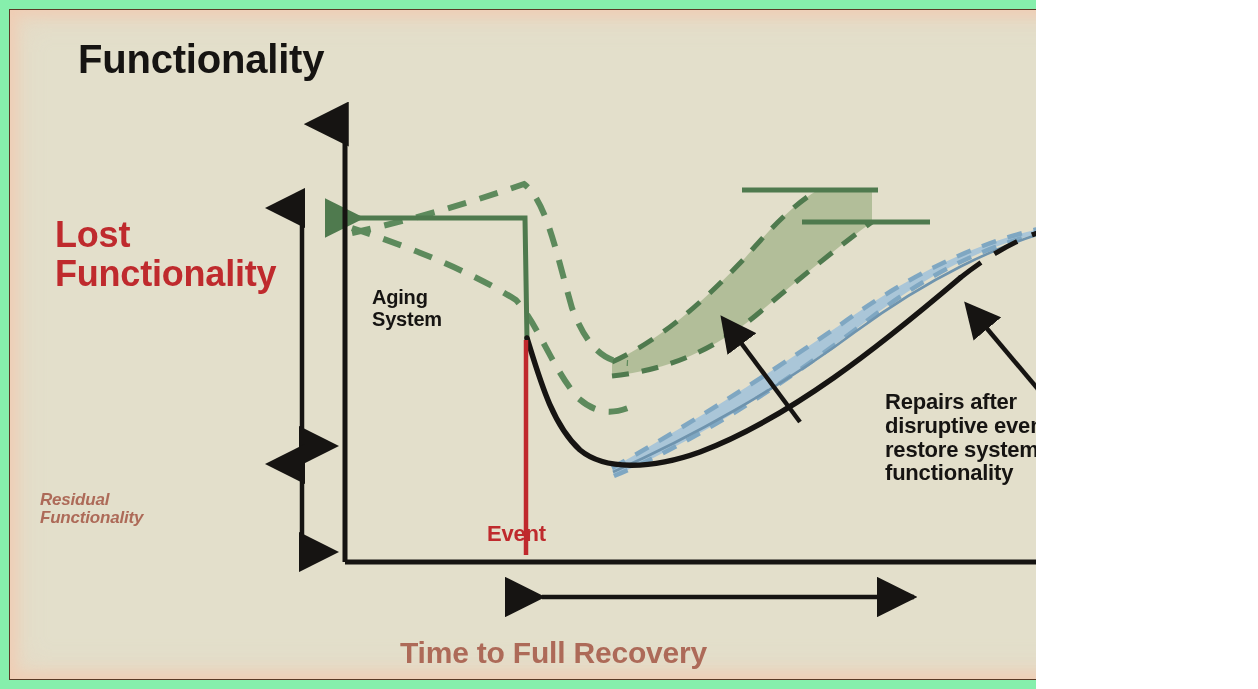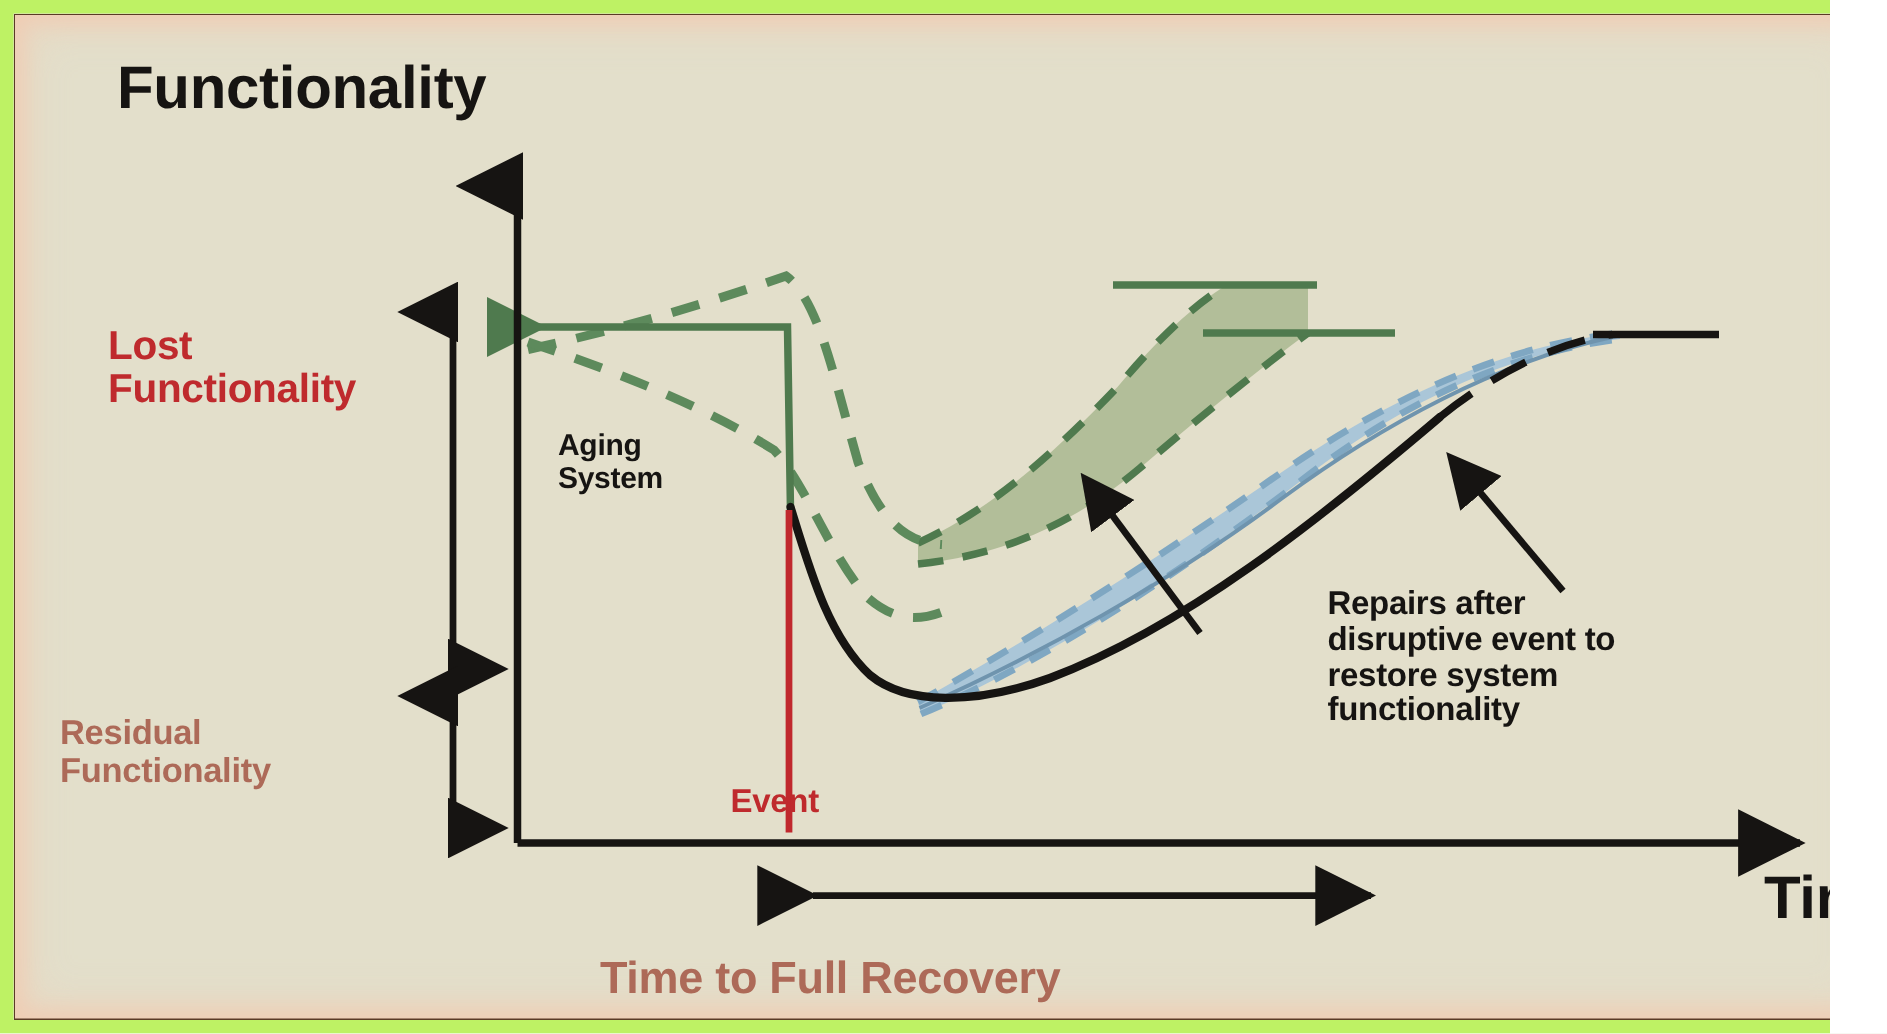--- a/index.html
+++ b/index.html
@@ -13,11 +13,11 @@
   }
   #frame {
     position: relative;
-    width: 1220px;
+    width: 1036px;
     height: 689px;
     box-sizing: border-box;
     overflow: hidden;
-    background: #bef264;
+    background: #86efac;
     padding: 9px;
   }
   #bevel {

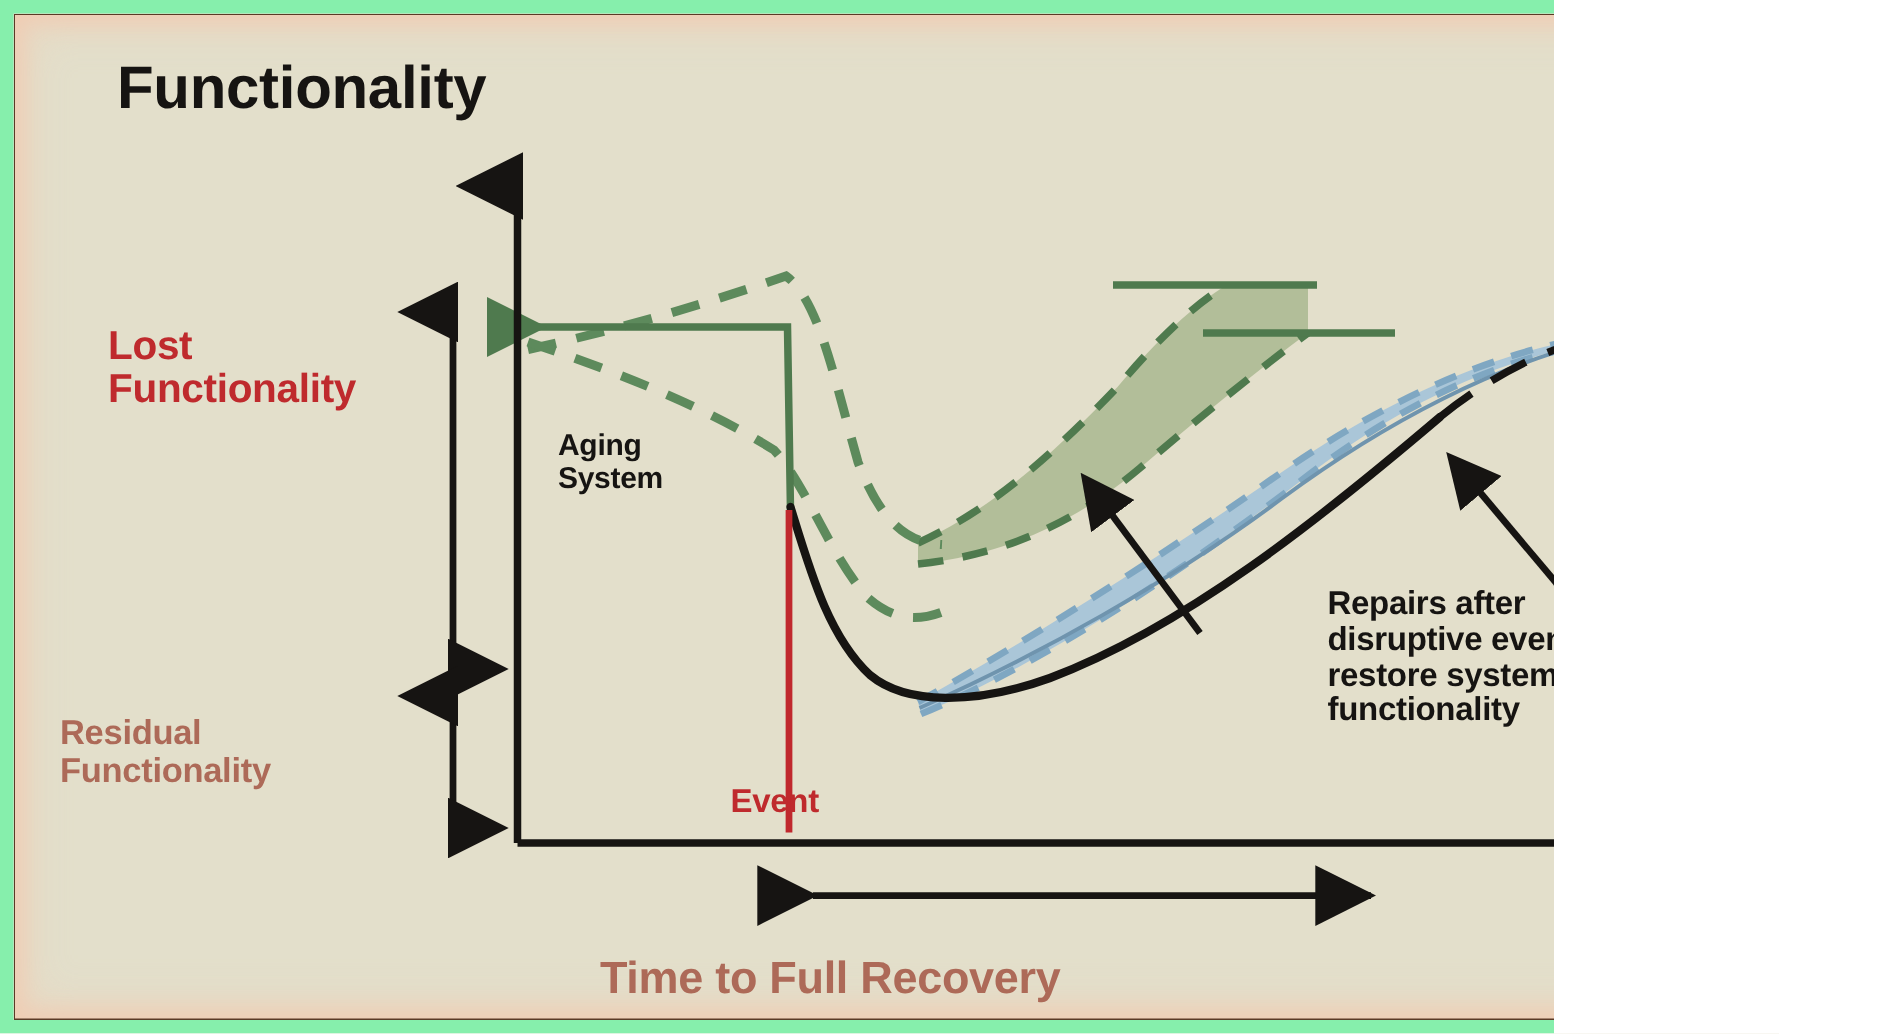--- a/index.html
+++ b/index.html
@@ -56,8 +56,8 @@
     margin-left: 48px;
   }
   #label-lost {
-    left: 72px; top: 216px;
-    font-size: 27px;
+    left: 55px; top: 216px;
+    font-size: 36px;
     color: #bf2a2d;
   }
   #label-residual {

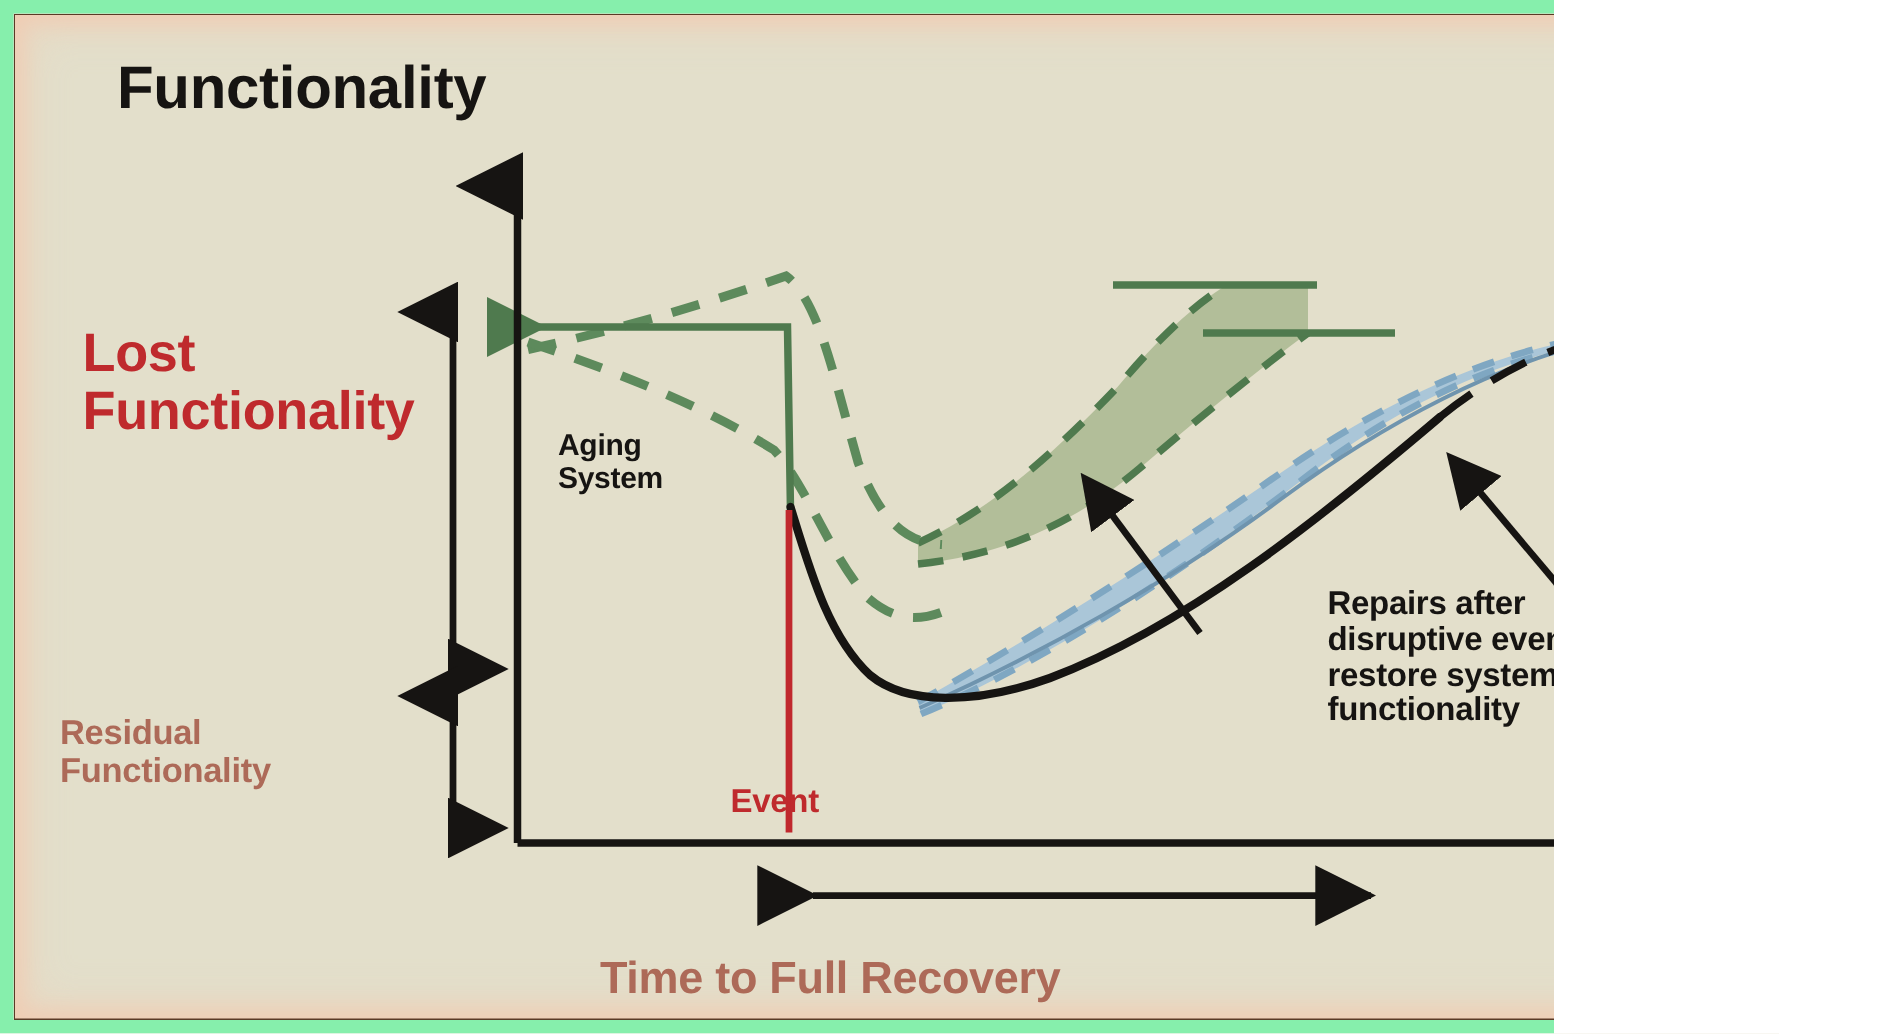--- a/index.html
+++ b/index.html
@@ -61,9 +61,10 @@
     color: #bf2a2d;
   }
   #label-residual {
-    left: 40px; top: 476px;
-    font-size: 23px;
+    left: 40px; top: 491px;
+    font-size: 17px;
     color: #ad6a58;
+    font-style: italic;
   }
   #label-aging {
     left: 372px; top: 287px;

